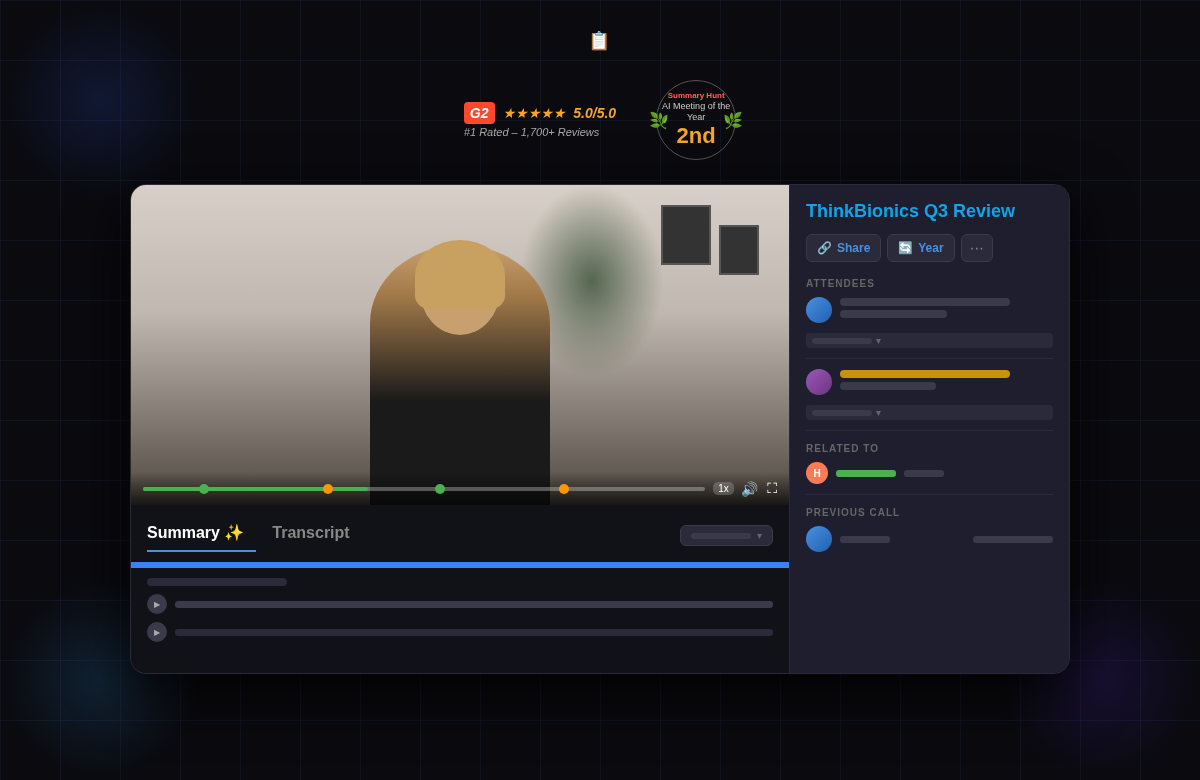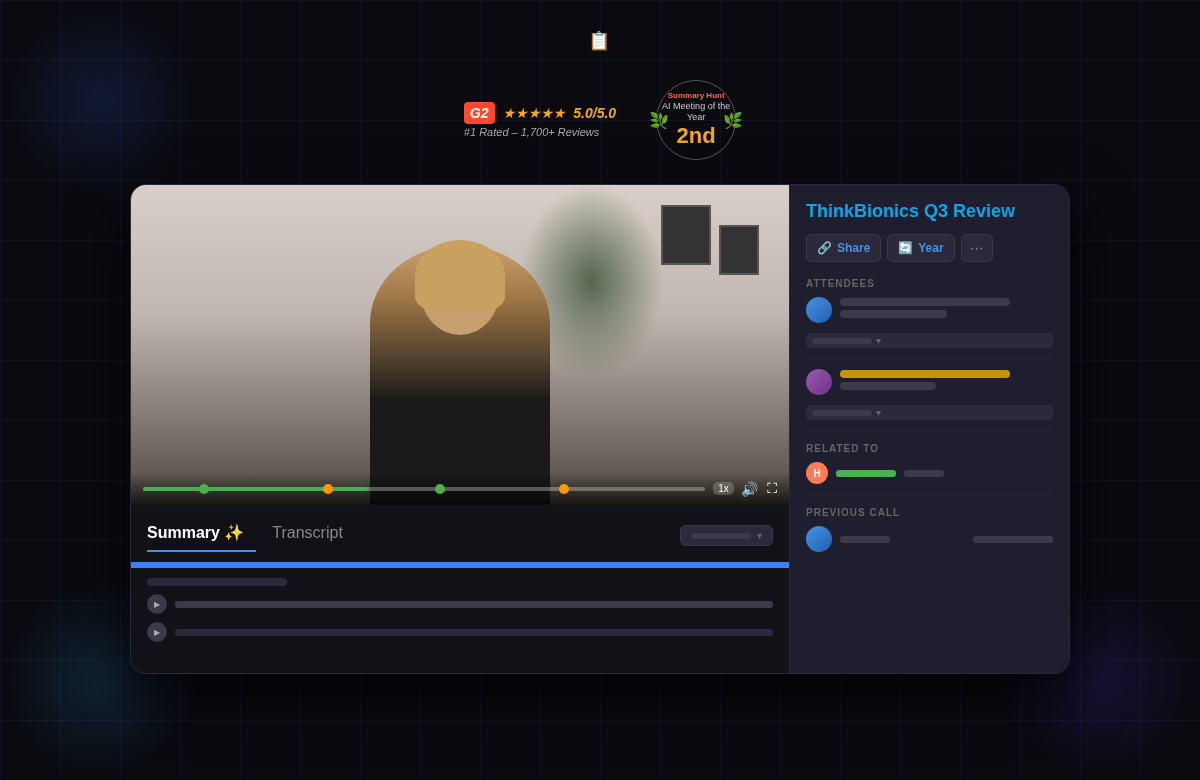--- a/index.html
+++ b/index.html
@@ -375,7 +375,7 @@
     .tab-btn.inactive {
       color: #888;
       border-bottom: 2px solid transparent;
-      font-weight: 400;
+      font-weight: 700;
     }
 
     .tab-sparkle {

